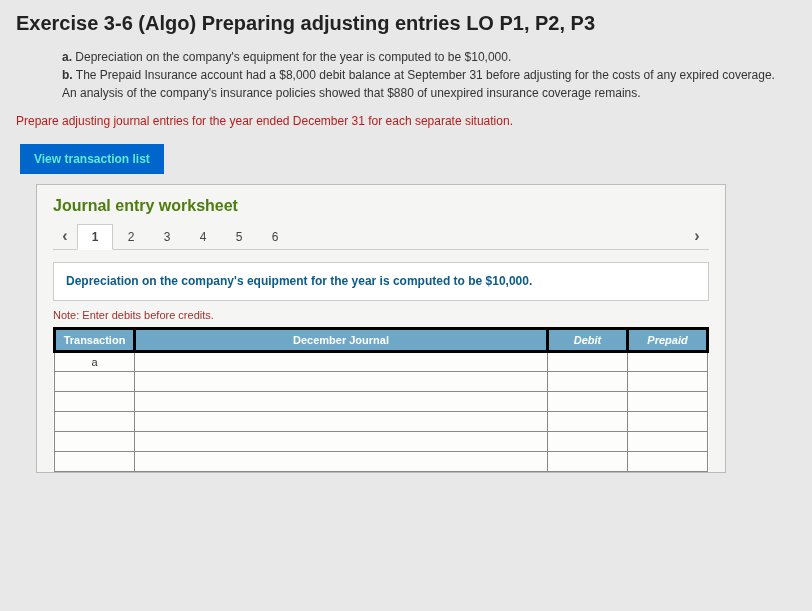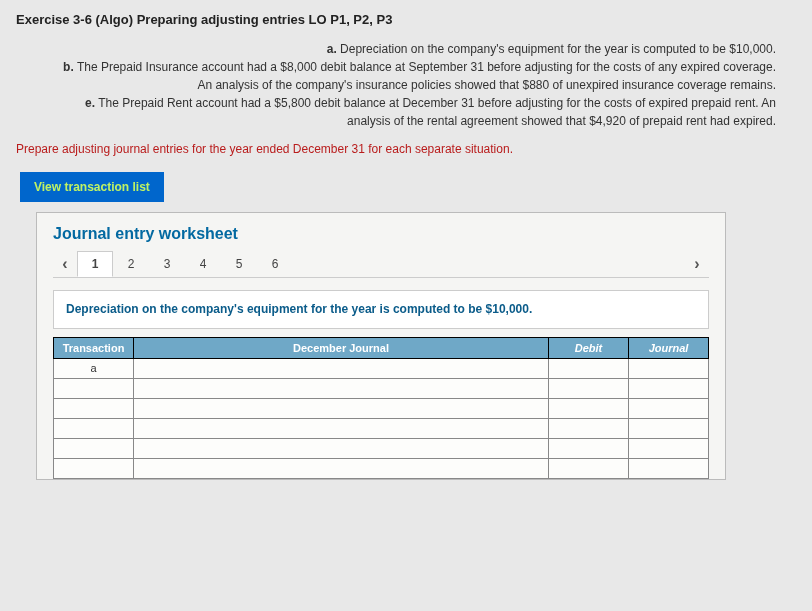--- a/index.html
+++ b/index.html
@@ -14,7 +14,7 @@
       overflow: hidden;
     }
     .title {
-      font-size: 13px;
+      font-size: 20px;
       font-weight: bold;
       color: #222;
       margin-bottom: 14px;

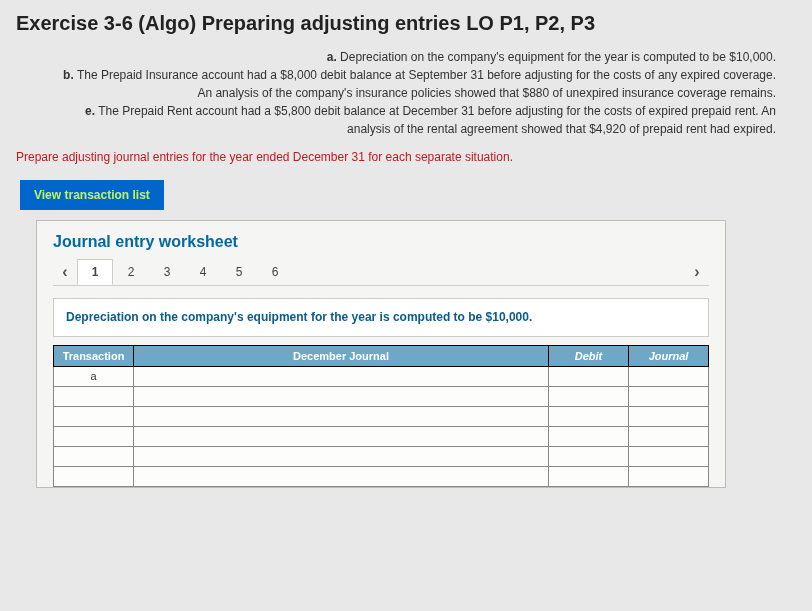--- a/index.html
+++ b/index.html
@@ -29,7 +29,6 @@
       line-height: 1.45;
       color: #333;
       margin-bottom: 1px;
-      text-align: right;
     }
     .problem-item .letter { font-weight: bold; }
     .instruction {

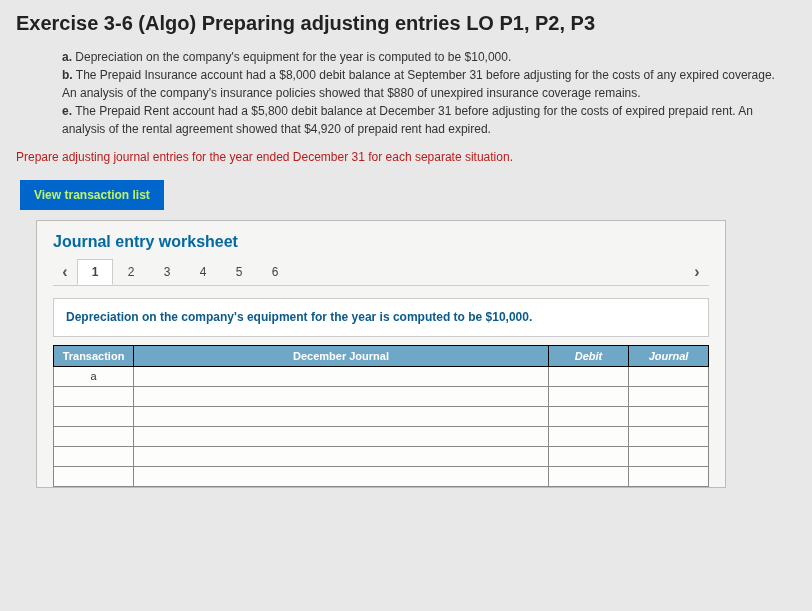--- a/index.html
+++ b/index.html
@@ -149,7 +149,6 @@
 <div class="problem-list">
   <div class="problem-item"><span class="letter">a.</span> <span>Depreciation on the company's equipment for the year is computed to be $10,000.</span></div>
   <div class="problem-item"><span class="letter">b.</span> <span>The Prepaid Insurance account had a $8,000 debit balance at September 31 before adjusting for the costs of any expired coverage. An analysis of the company's insurance policies showed that $880 of unexpired insurance coverage remains.</span></div>
-  <div class="problem-item"><span class="letter">e.</span> <span>The Prepaid Rent account had a $5,800 debit balance at December 31 before adjusting for the costs of expired prepaid rent. An analysis of the rental agreement showed that $4,920 of prepaid rent had expired.</span></div>
 </div>
 
 <div class="instruction">Prepare adjusting journal entries for the year ended December 31 for each separate situation.</div>

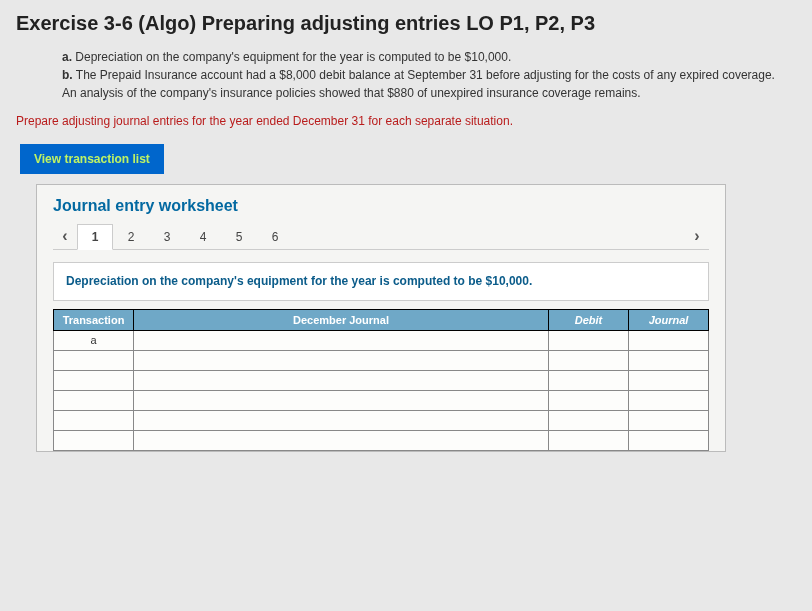--- a/index.html
+++ b/index.html
@@ -38,7 +38,7 @@
     }
     .view-btn {
       background: #0066cc;
-      color: #bef264;
+      color: #5eead4;
       border: none;
       padding: 8px 14px;
       font-size: 12px;

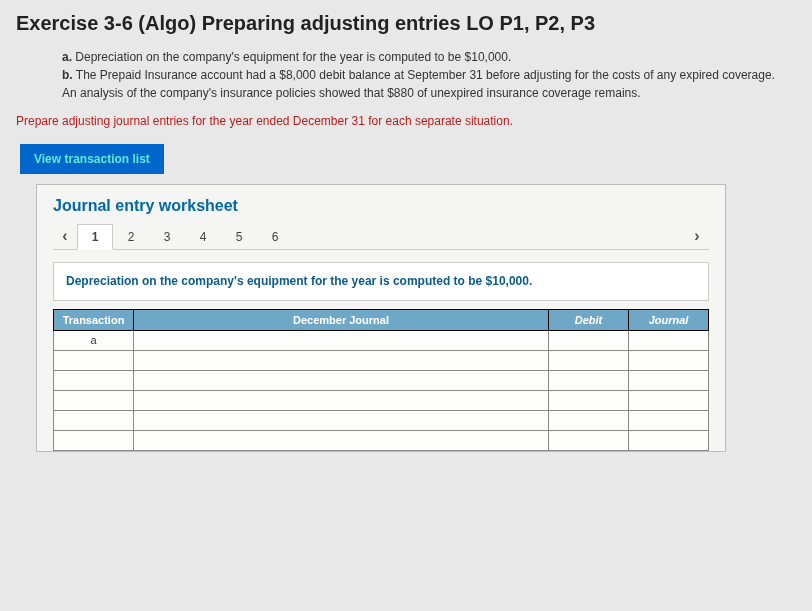--- a/index.html
+++ b/index.html
@@ -57,7 +57,7 @@
     .ws-title {
       font-size: 16px;
       font-weight: bold;
-      color: #0369a1;
+      color: #4d7c0f;
       margin-bottom: 8px;
     }
     .tabs-row {

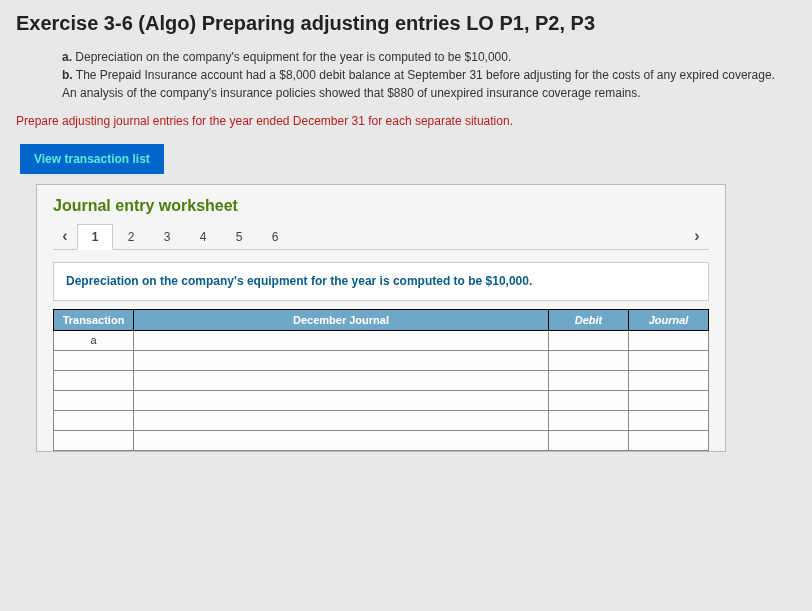--- a/index.html
+++ b/index.html
@@ -171,6 +171,7 @@
 
   <div class="desc-box">Depreciation on the company's equipment for the year is computed to be $10,000.</div>
 
+  <div class="note">Note: Enter debits before credits.</div>
 
   <table class="je-table">
     <thead>

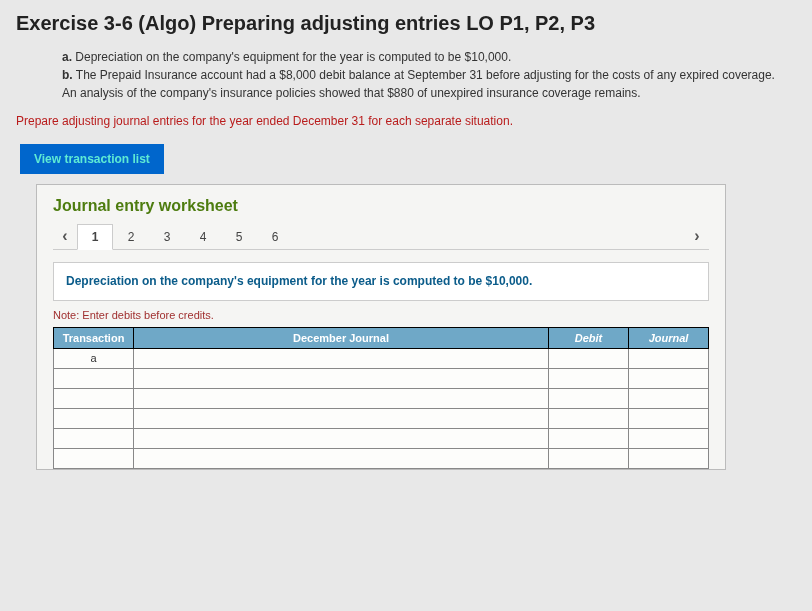--- a/index.html
+++ b/index.html
@@ -124,7 +124,7 @@
       font-size: 11px;
       font-weight: bold;
       padding: 4px 6px;
-      border: 1px solid #000000;
+      border: 3px solid #000000;
       text-align: center;
     }
     .je-table th:first-child { width: 80px; }

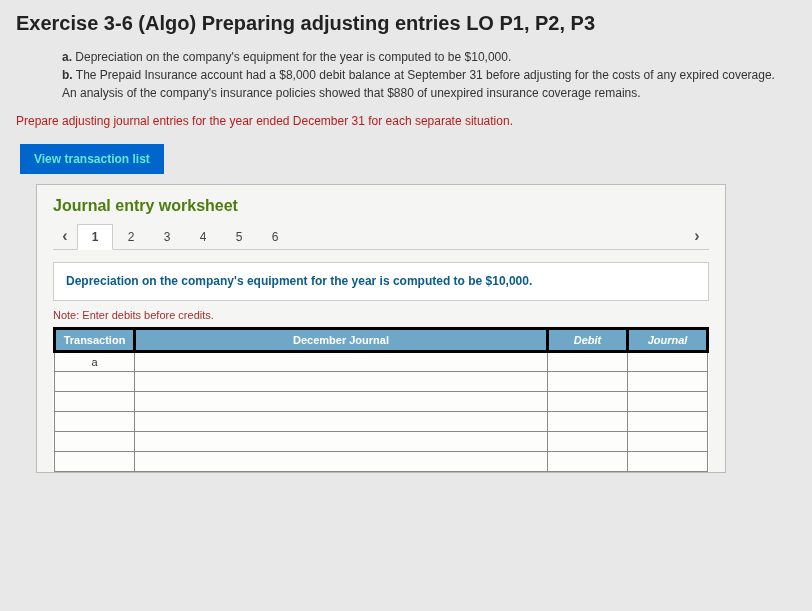--- a/index.html
+++ b/index.html
@@ -179,7 +179,7 @@
         <th>Transaction</th>
         <th>December Journal</th>
         <th>Debit</th>
-        <th>Journal</th>
+        <th>Prepaid</th>
       </tr>
     </thead>
     <tbody>

